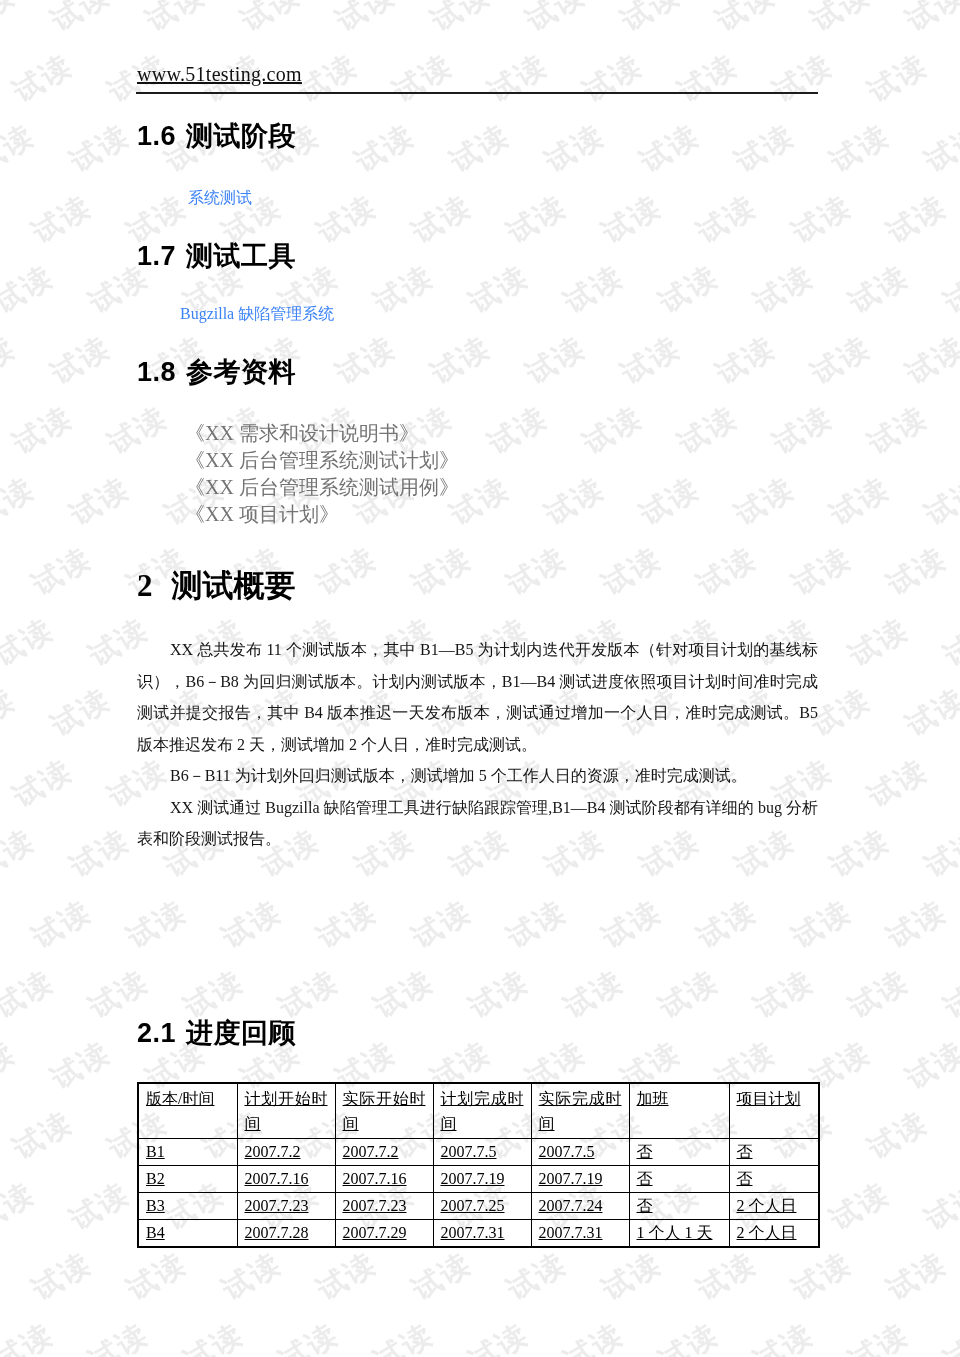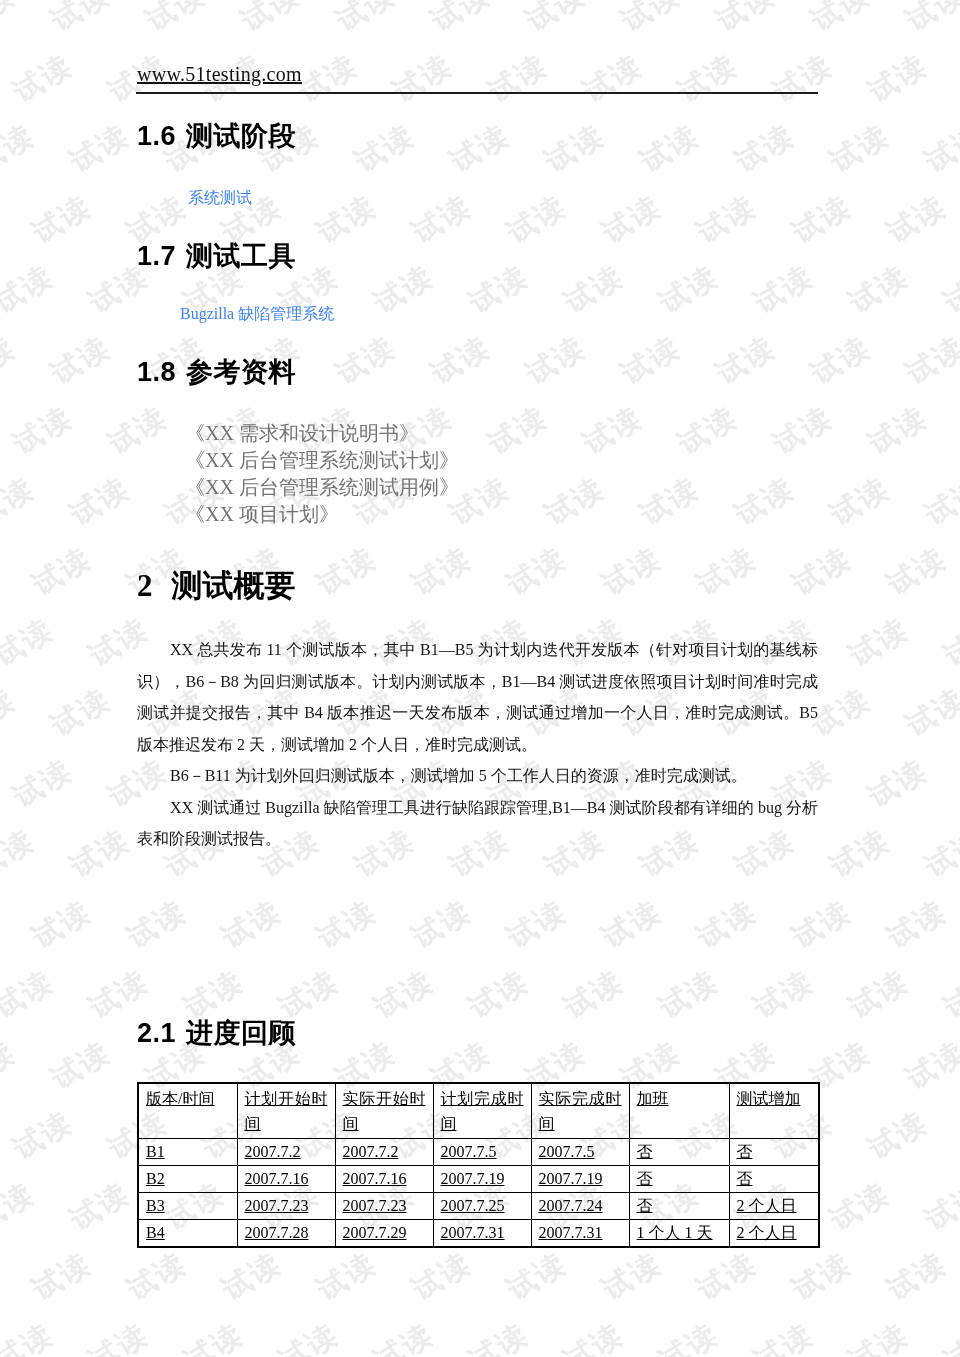--- a/index.html
+++ b/index.html
@@ -381,7 +381,7 @@
             <th>计划完成时间</th>
             <th>实际完成时间</th>
             <th>加班</th>
-            <th>测试增加</th>
+            <th>项目计划</th>
           </tr>
       </thead>
       <tbody>

